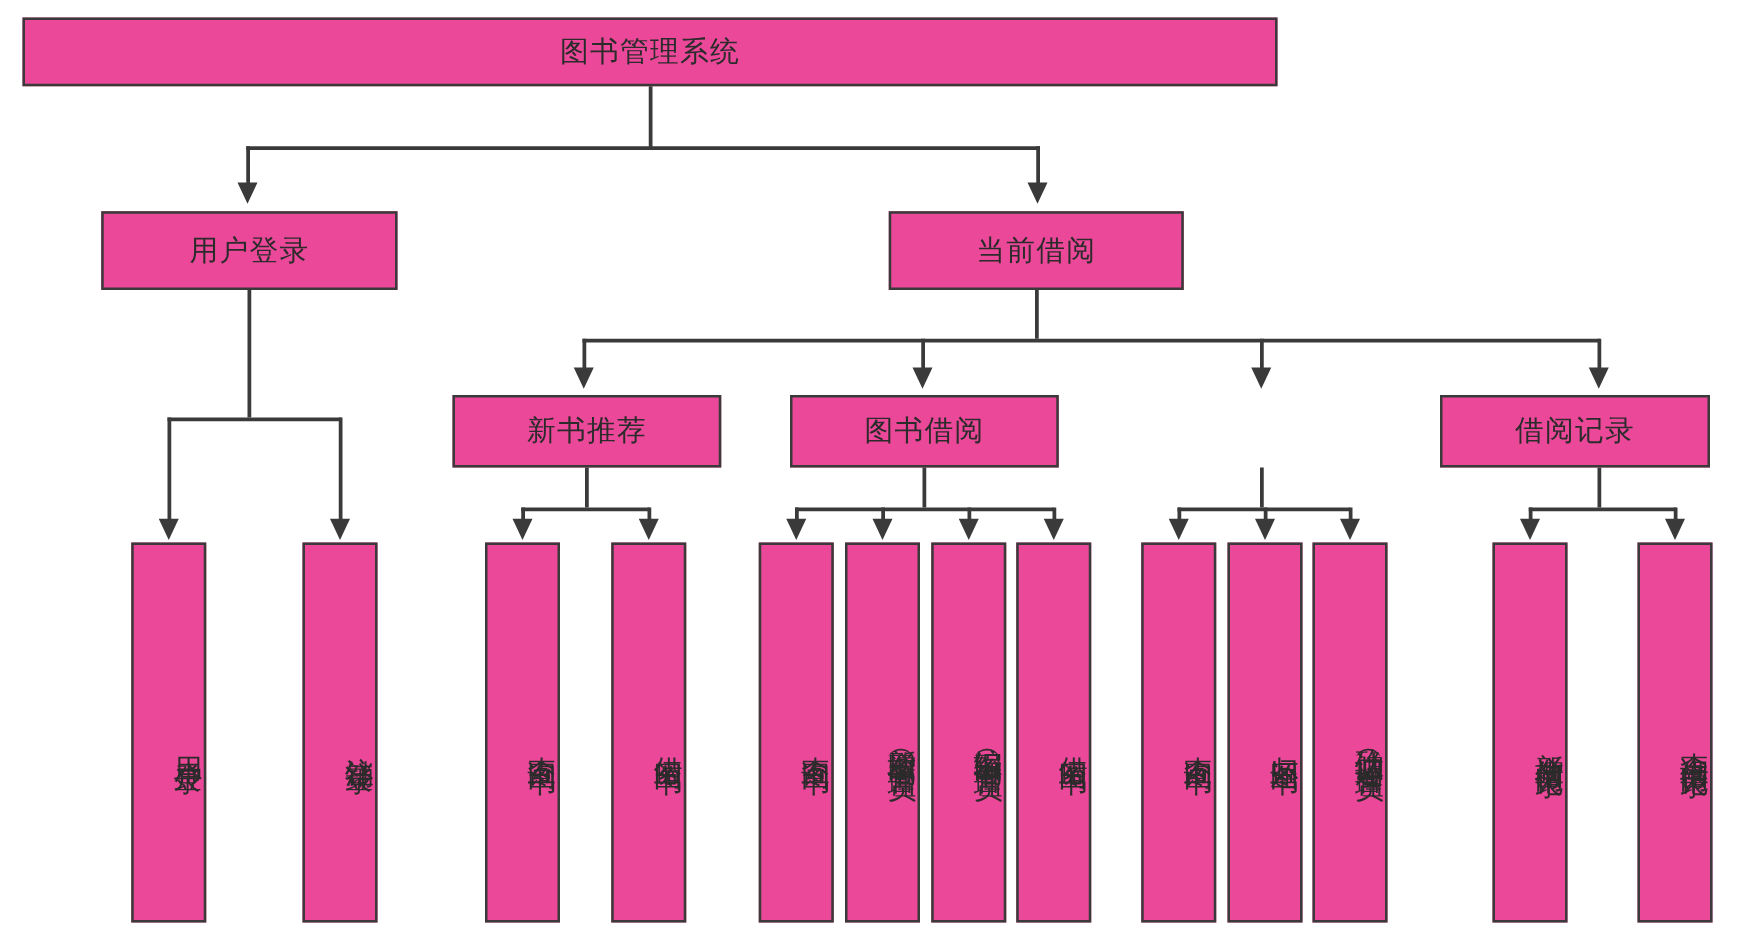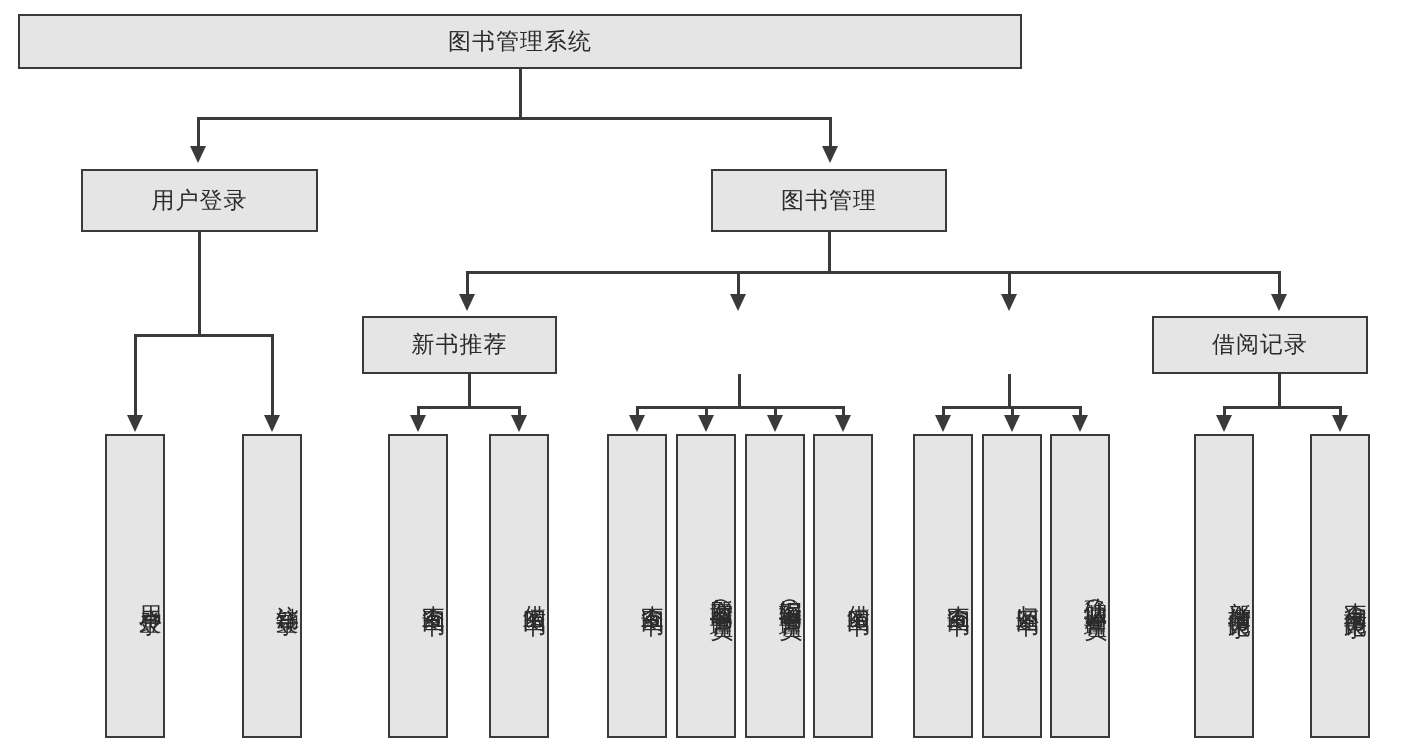--- a/index.html
+++ b/index.html
@@ -21,7 +21,7 @@
     position: absolute;
     box-sizing: border-box;
     border: 2.5px solid #3a3a3a;
-    background: #e5e5e5;
+    background: #ec4899;
     display: flex;
     align-items: center;
     justify-content: center;

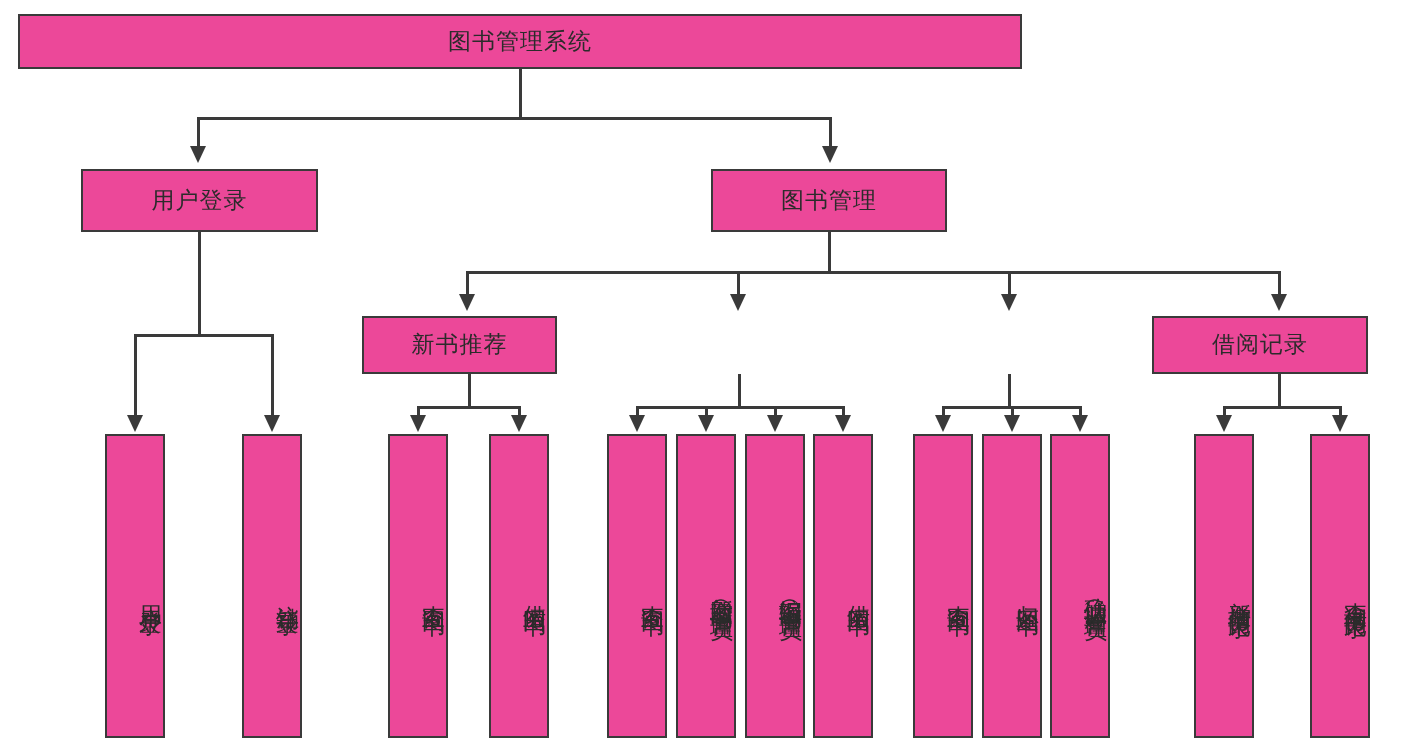--- a/index.html
+++ b/index.html
@@ -94,7 +94,7 @@
     <span>用户登录</span>
   </div>
   <div class="node horiz" style="left:711px; top:169px; width:236px; height:63px;">
-    <span>图书管理</span>
+    <span>当前借阅</span>
   </div>
 
   <div class="line v" style="left:198px; top:232px; height:102px;"></div>

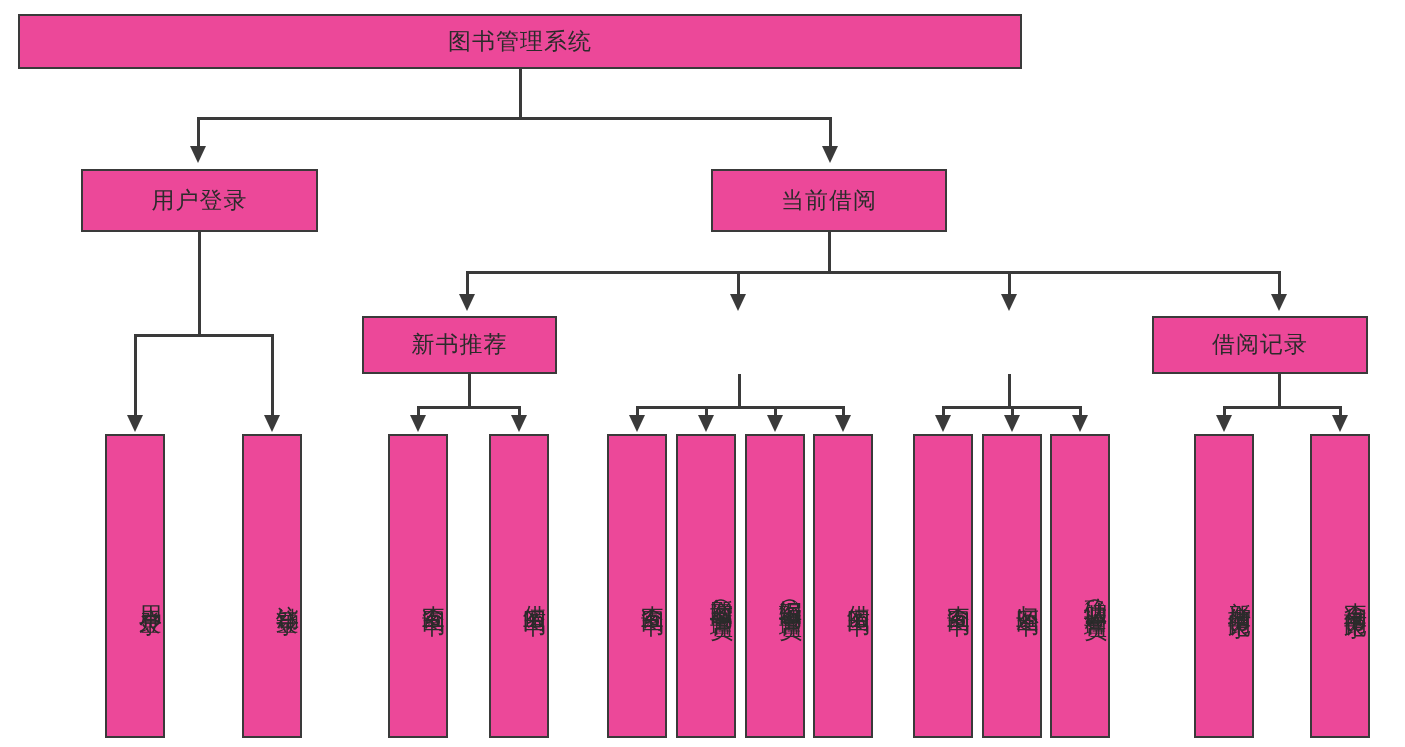--- a/index.html
+++ b/index.html
@@ -115,7 +115,7 @@
   <div class="line v" style="left:1278px; top:271px; height:26px;"></div>
   <div class="arrow" style="left:1271px; top:294px;"></div>
 
-  <div class="node horiz" style="left:362px; top:316px; width:195px; height:58px;">
+  <div class="node horiz" style="left:362px; top:316px; width:215px; height:58px;">
     <span>新书推荐</span>
   </div>
   <div class="node horiz" style="left:1152px; top:316px; width:216px; height:58px;">

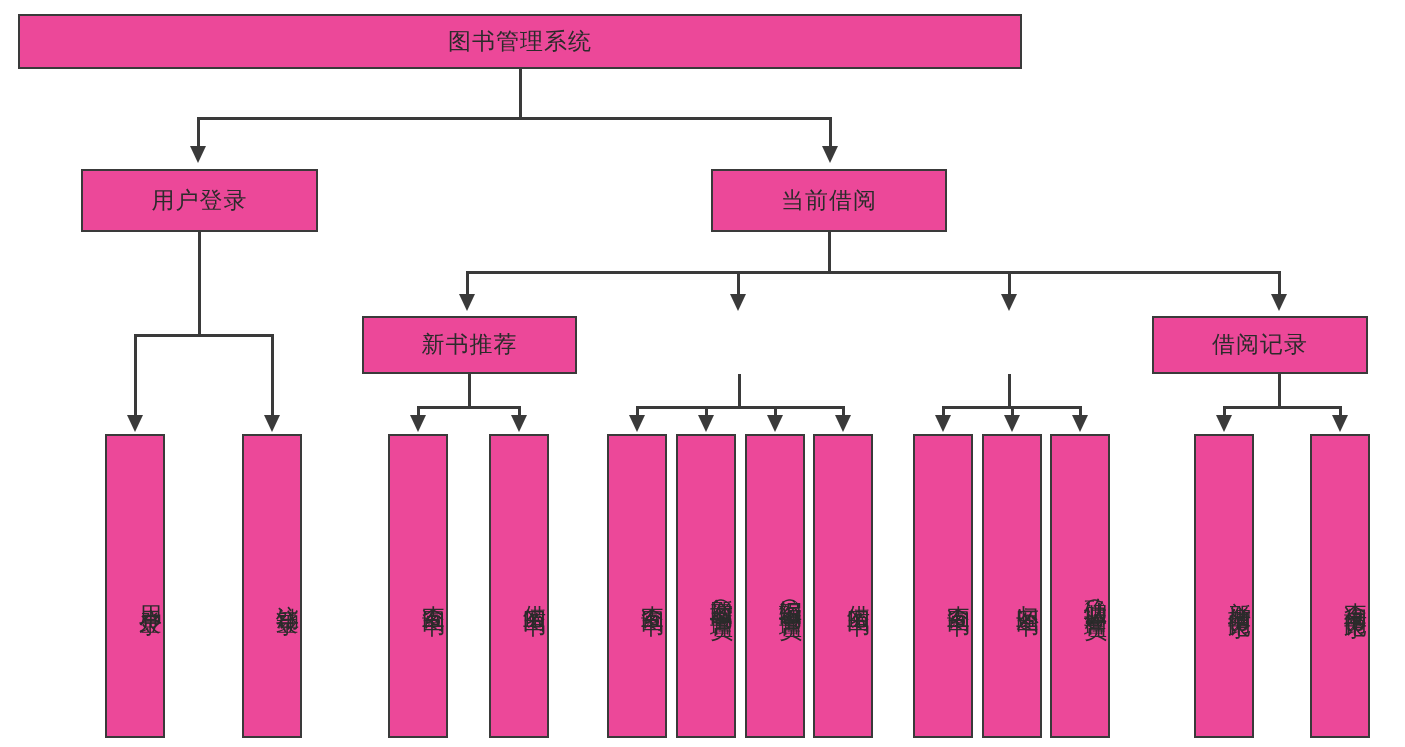--- a/index.html
+++ b/index.html
@@ -118,6 +118,9 @@
   <div class="node horiz" style="left:362px; top:316px; width:215px; height:58px;">
     <span>新书推荐</span>
   </div>
+  <div class="node horiz" style="left:632px; top:316px; width:215px; height:58px;">
+    <span>图书借阅</span>
+  </div>
   <div class="node horiz" style="left:1152px; top:316px; width:216px; height:58px;">
     <span>借阅记录</span>
   </div>

